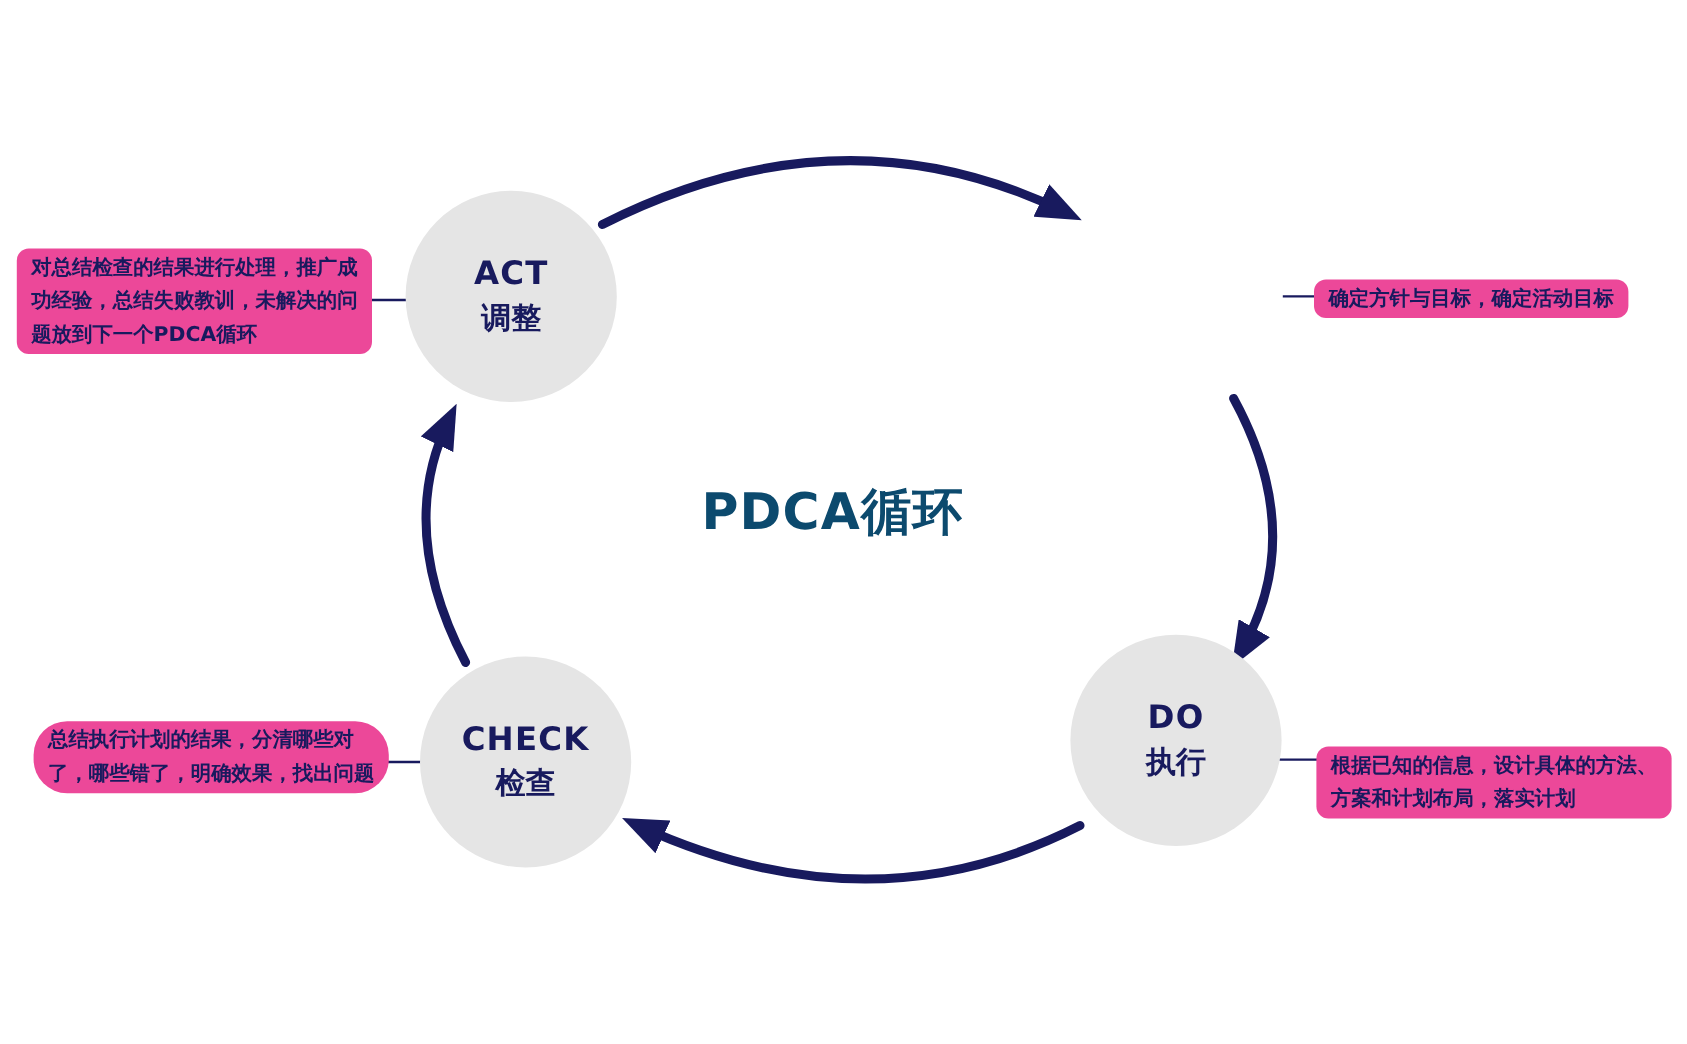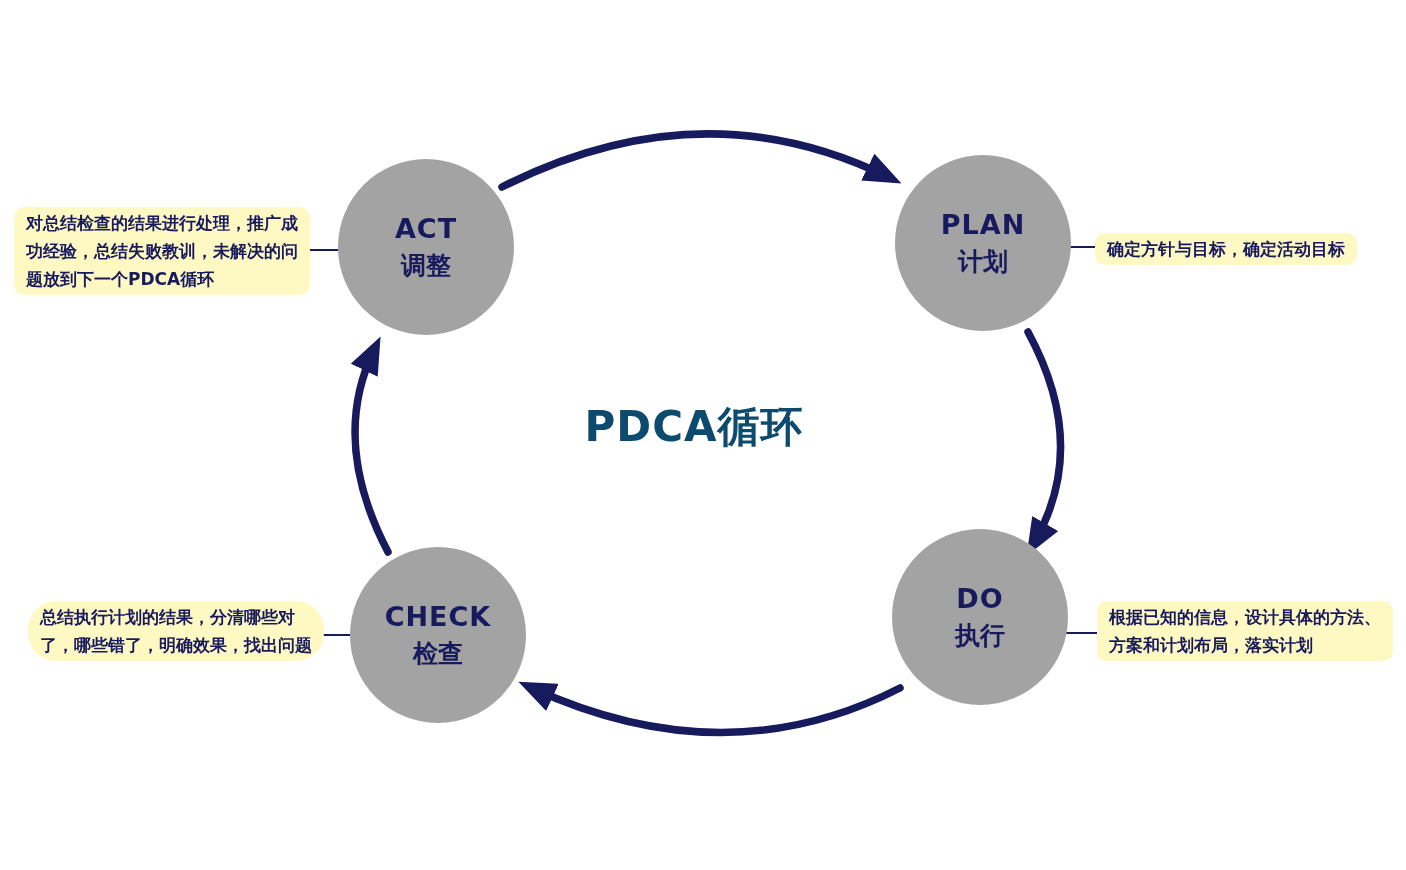--- a/index.html
+++ b/index.html
@@ -65,7 +65,7 @@
   }
   .label {
     position: absolute;
-    background: #fef9c3;
+    background: #ec4899;
     color: #181A5E;
     font-size: 17px;
     font-weight: 700;

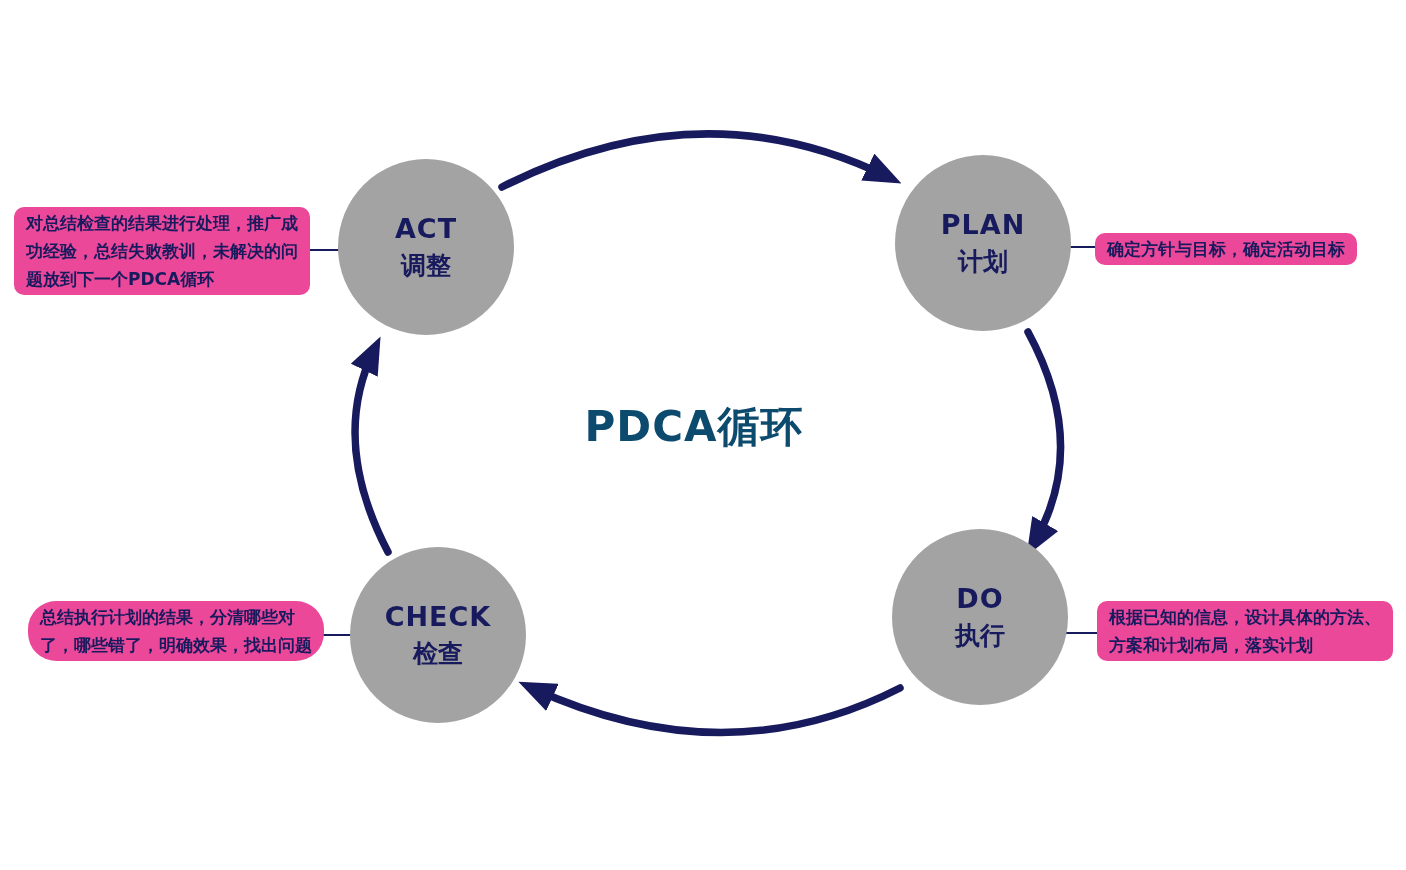--- a/index.html
+++ b/index.html
@@ -26,7 +26,7 @@
     width: 176px;
     height: 176px;
     border-radius: 50%;
-    background: #a3a3a3;
+    background: #e5e5e5;
     display: flex;
     flex-direction: column;
     align-items: center;

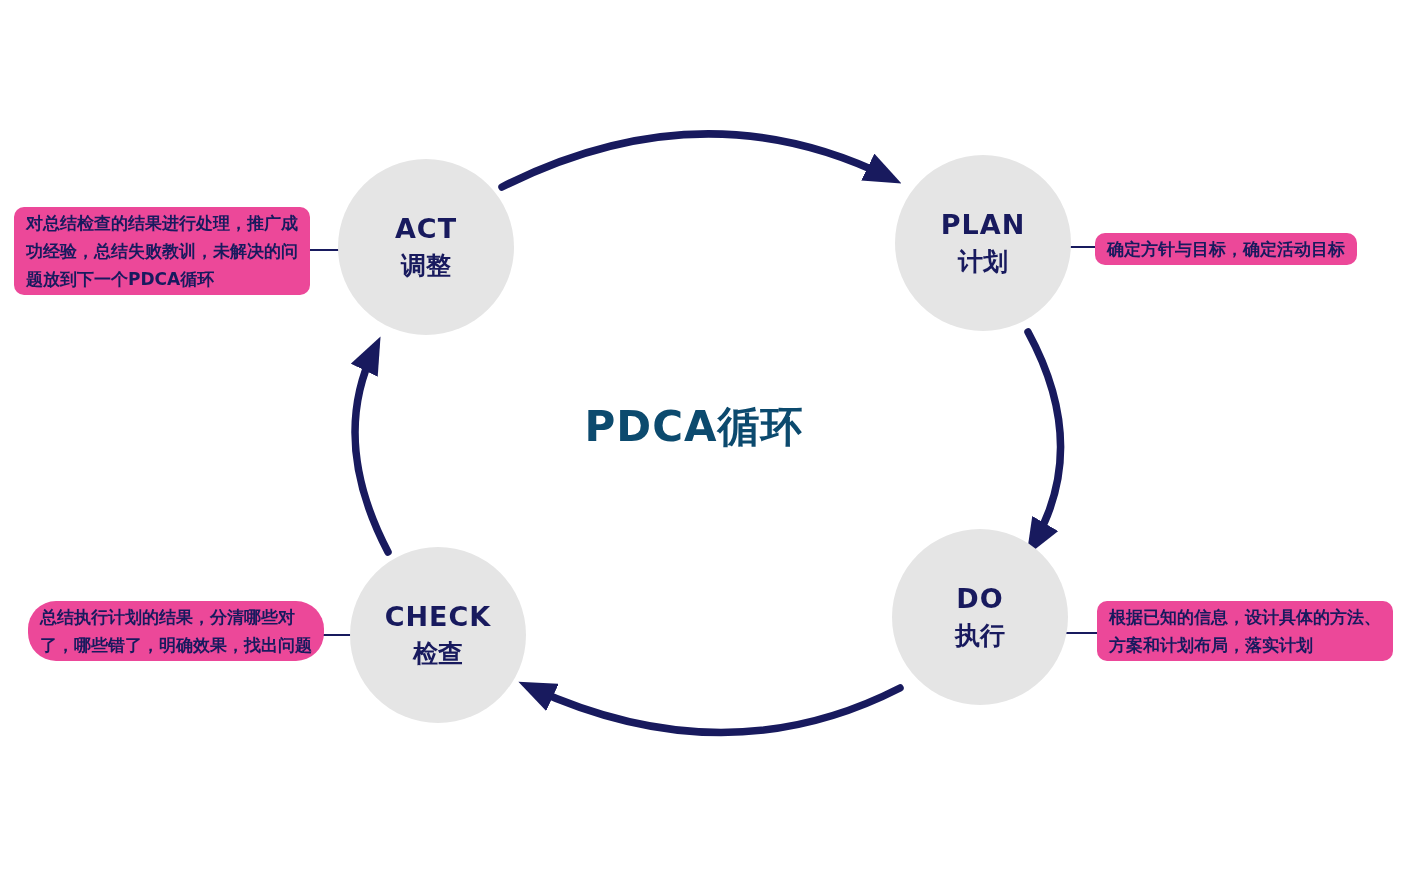--- a/index.html
+++ b/index.html
@@ -114,10 +114,6 @@
     <div class="zh">调整</div>
   </div>
 
-  <div class="node plan">
-    <div class="en">PLAN</div>
-    <div class="zh">计划</div>
-  </div>
 
   <div class="node do">
     <div class="en">DO</div>

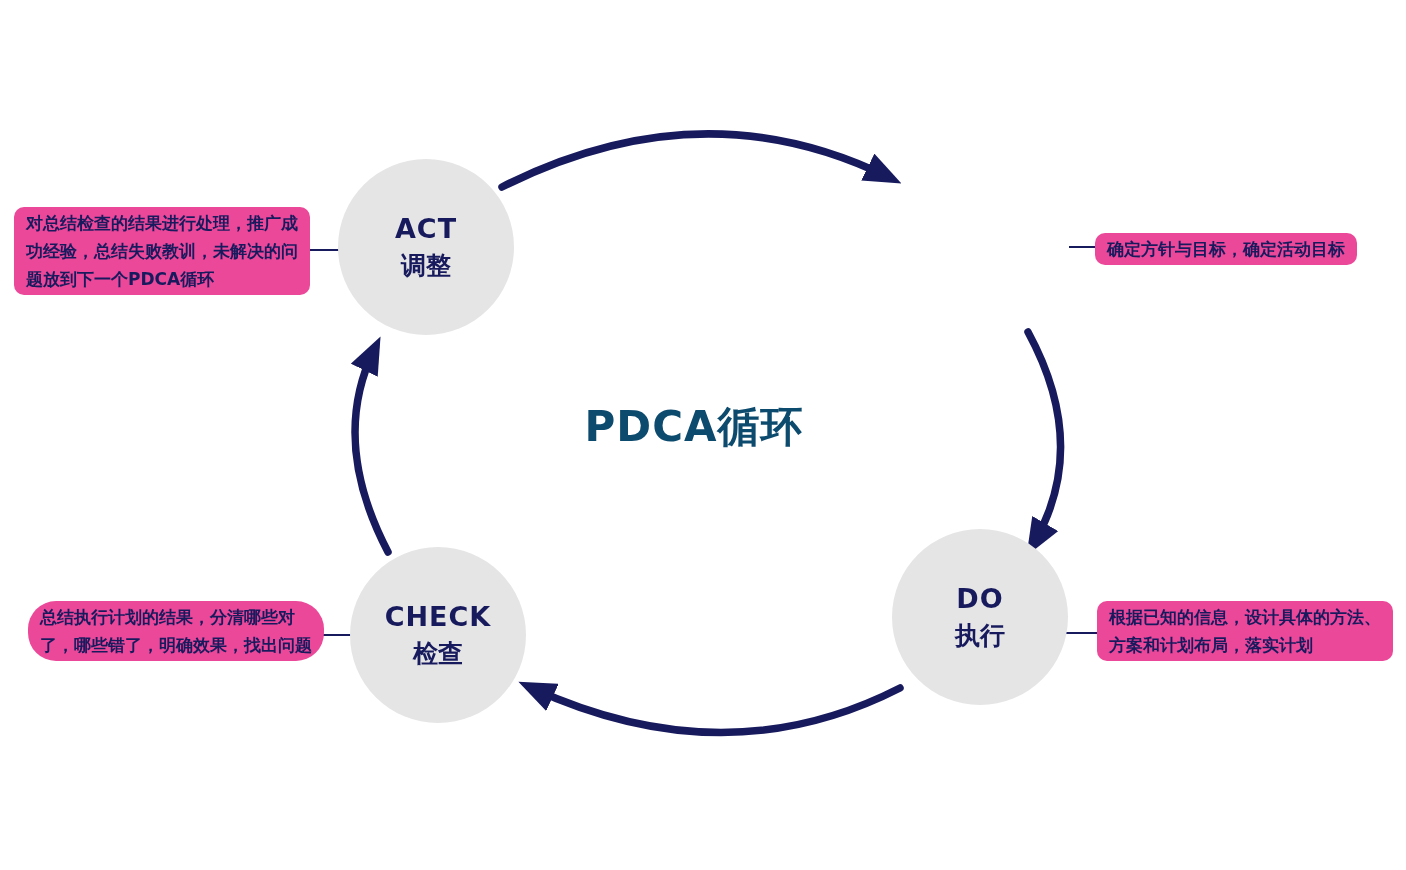--- a/index.html
+++ b/index.html
@@ -78,7 +78,7 @@
   }
   .label.act-label   { left: 14px;   top: 207px; }
   .label.plan-label  { left: 1095px; top: 233px; }
-  .label.do-label    { left: 1097px; top: 601px; }
+  .label.do-label    { left: 1097px; top: 622px; }
   .label.check-label { left: 28px;   top: 601px; border-radius: 28px; }
 </style>
 </head>

